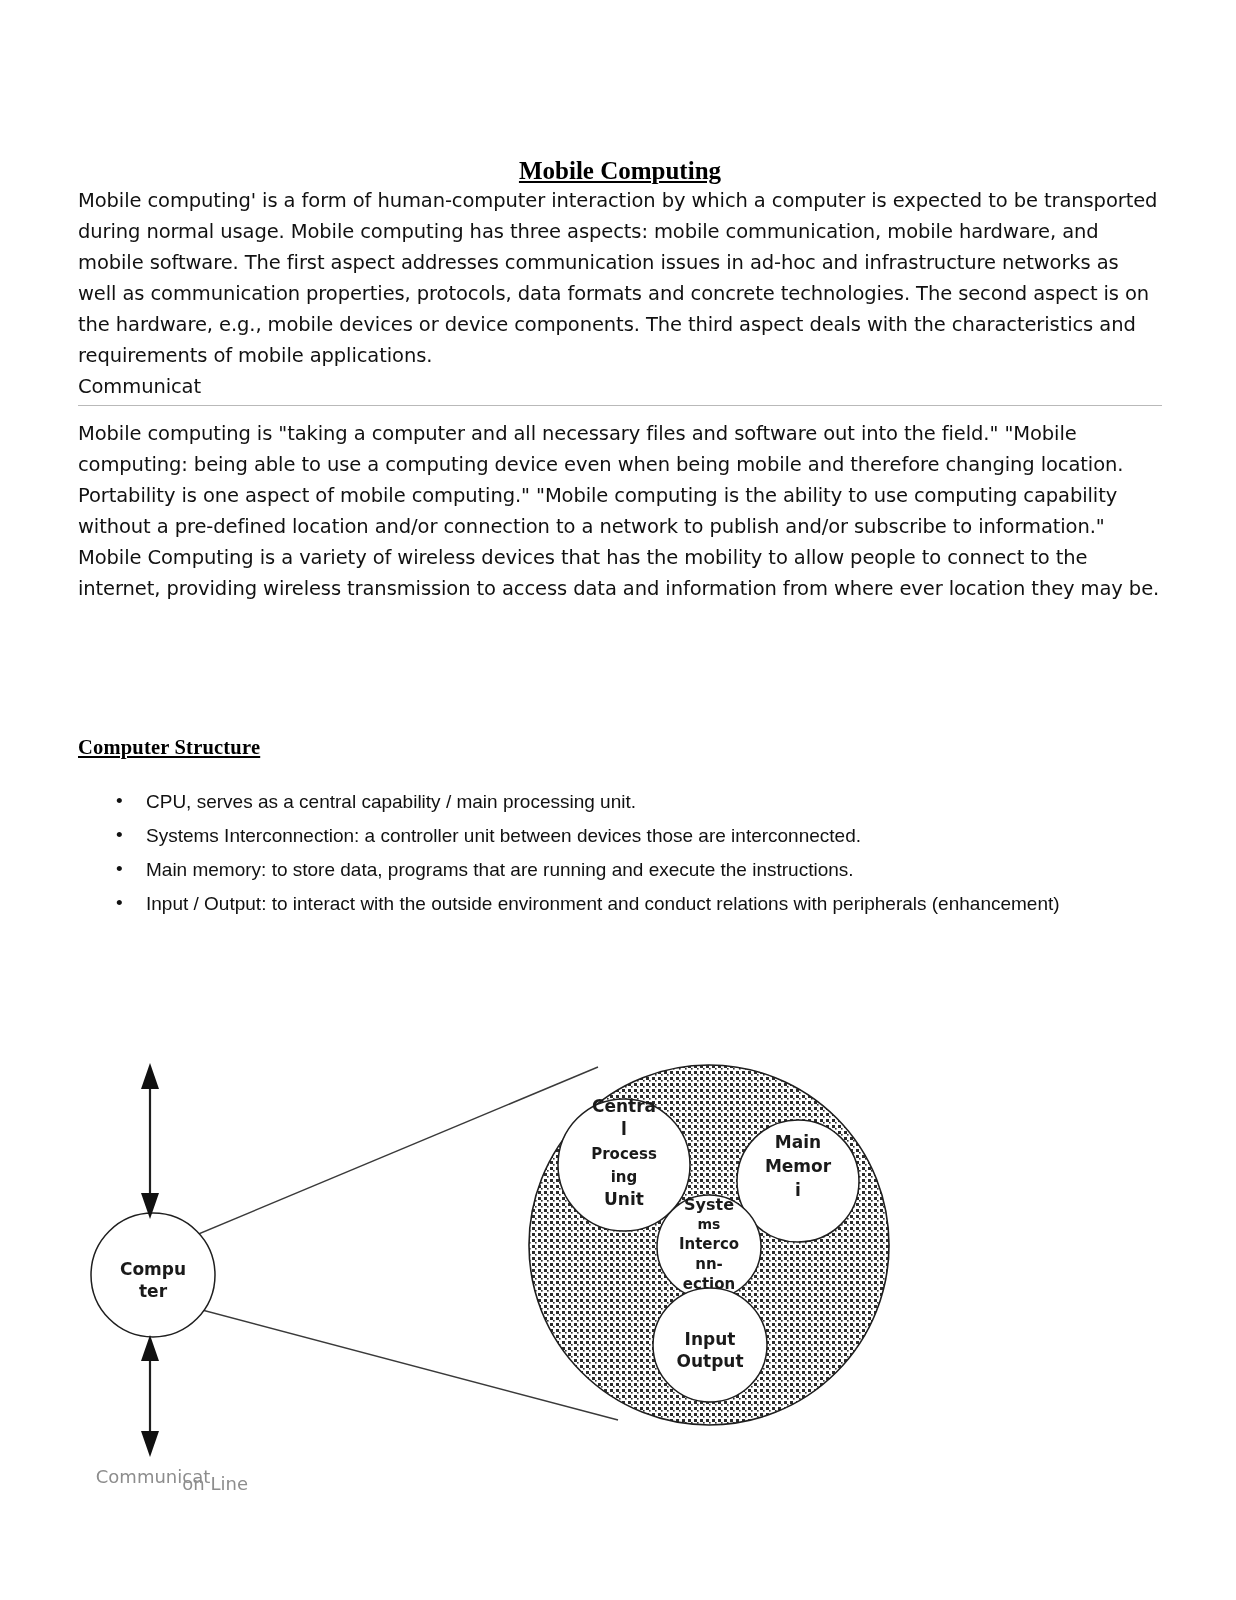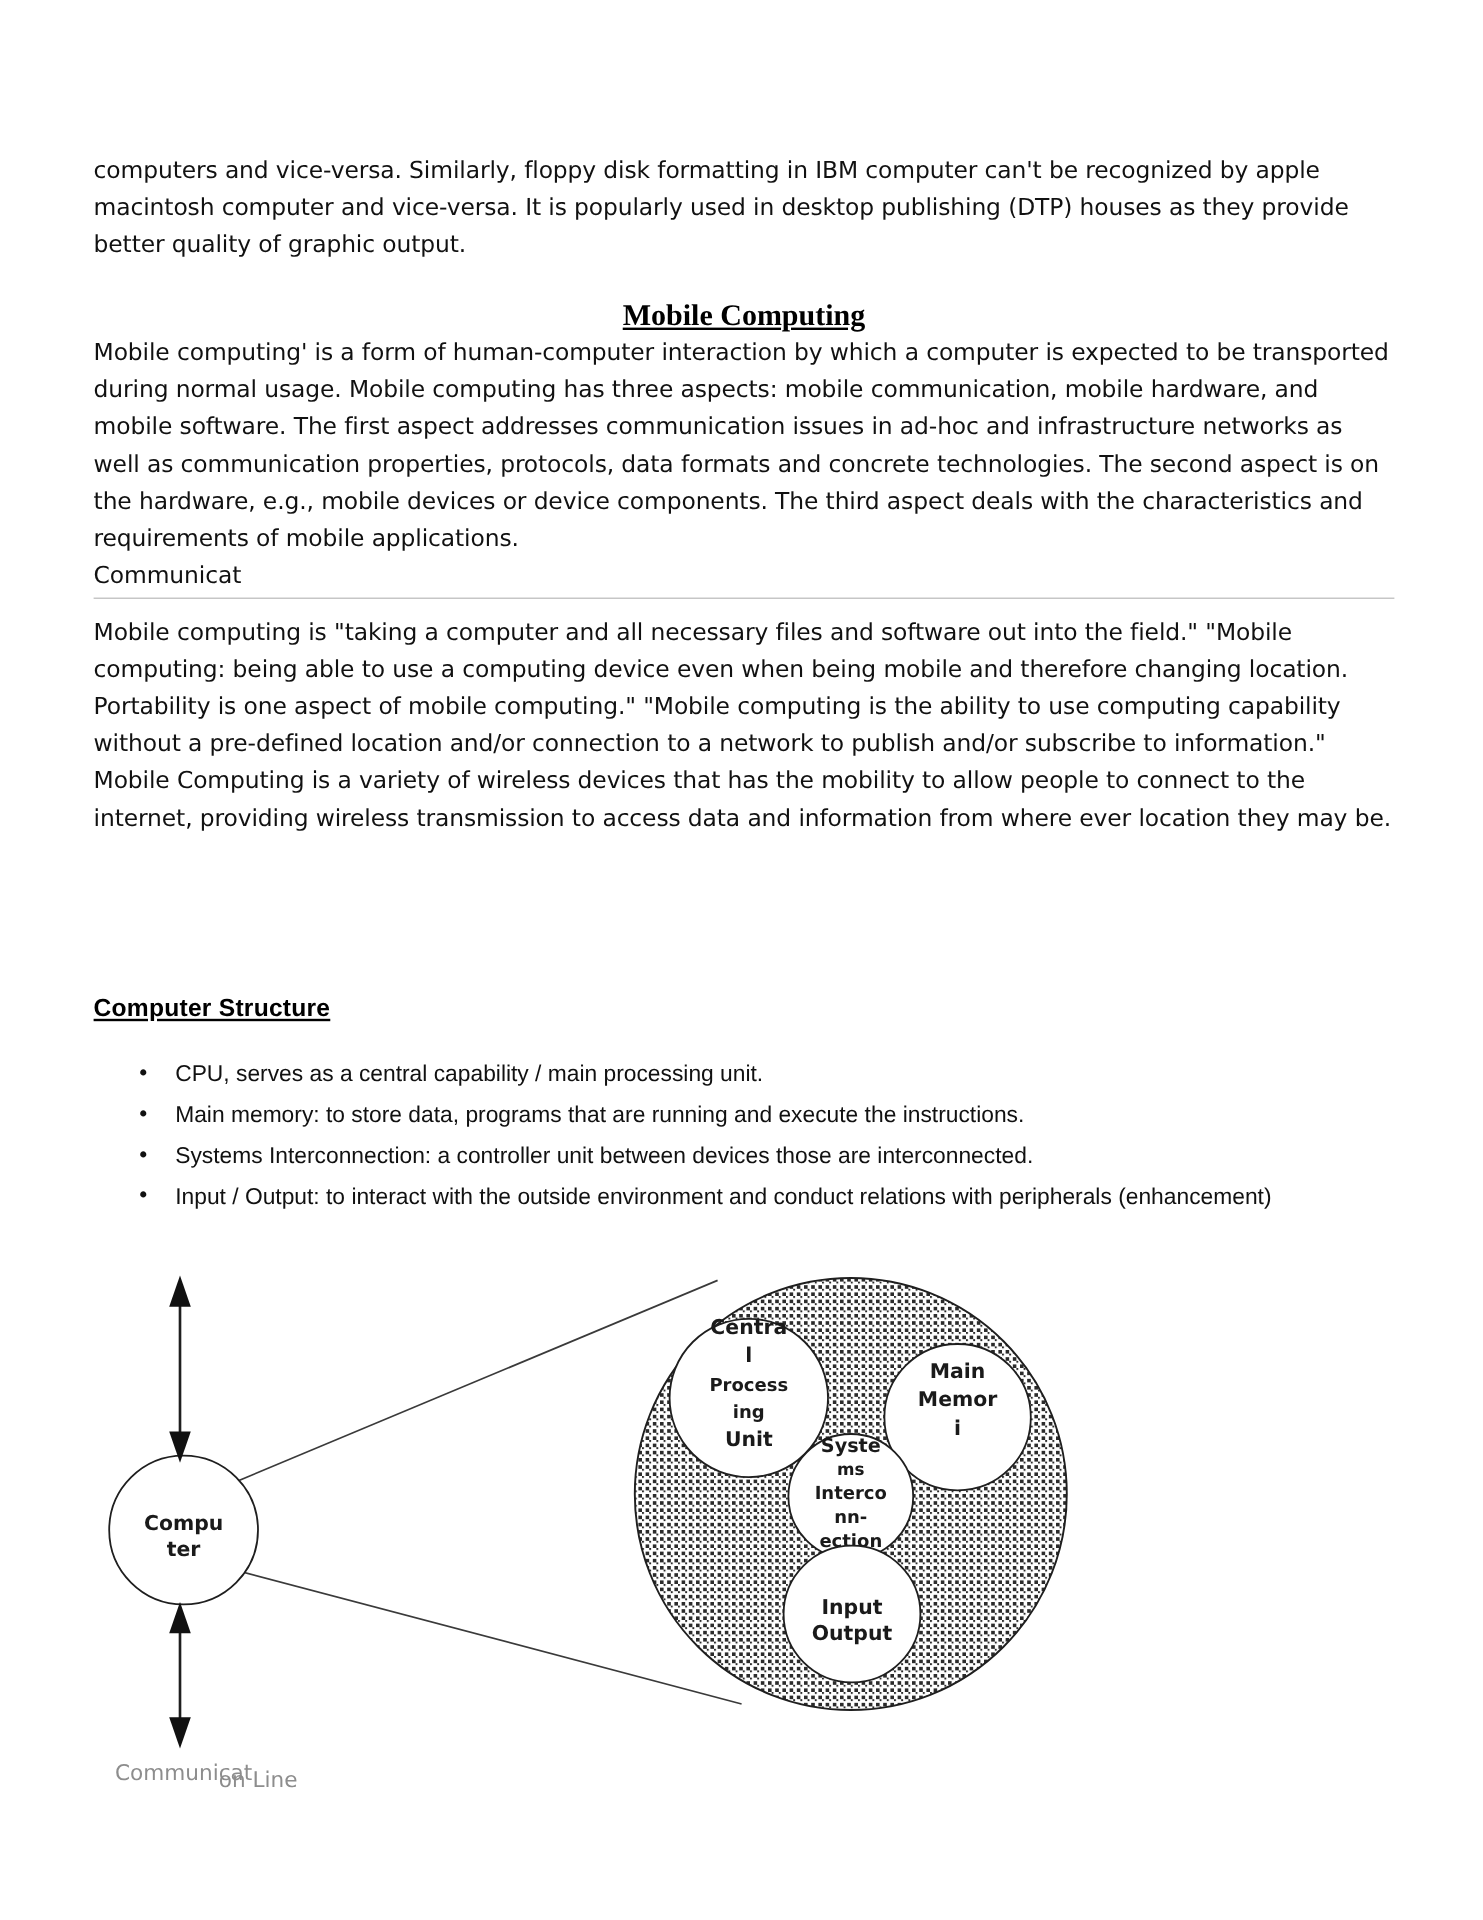--- a/index.html
+++ b/index.html
@@ -135,7 +135,6 @@
 
   <div class="content">
 
-    <p class="body-text">computers and vice-versa. Similarly, floppy disk formatting in IBM computer can't be recognized by apple macintosh computer and vice-versa. It is popularly used in desktop publishing (DTP) houses as they provide better quality of graphic output.</p>
 
     <div class="para-gap"></div>
 

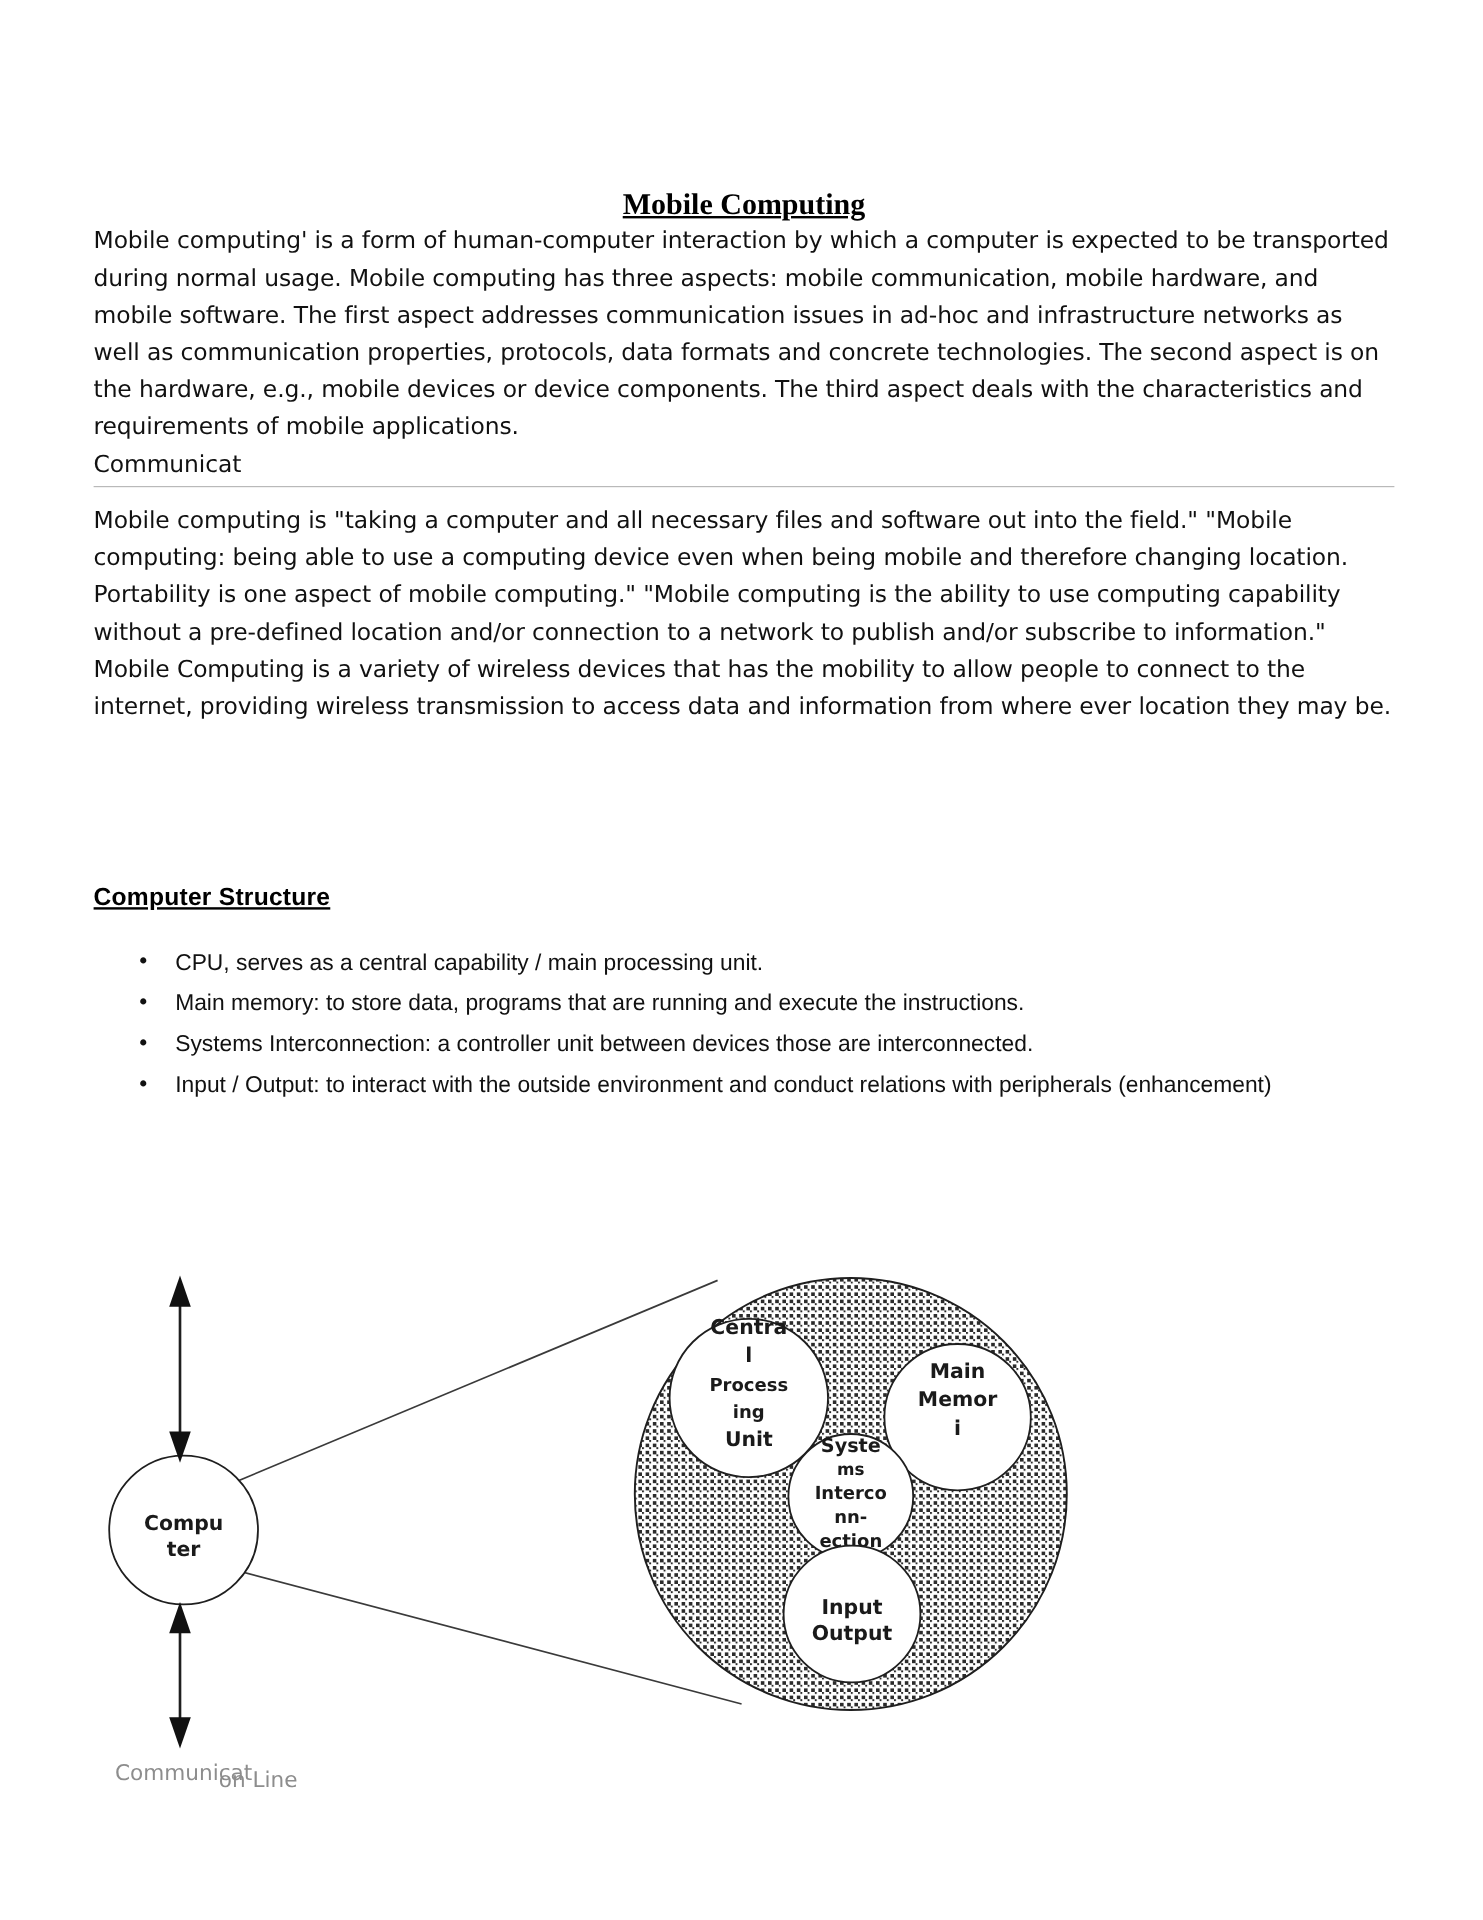--- a/index.html
+++ b/index.html
@@ -70,7 +70,7 @@
   }
 
   .section-title {
-    font-family: Liberation Sans, sans-serif;
+    font-family: Liberation Serif, serif;
     font-weight: bold;
     font-size: 20.5px;
     letter-spacing: 0.2px;

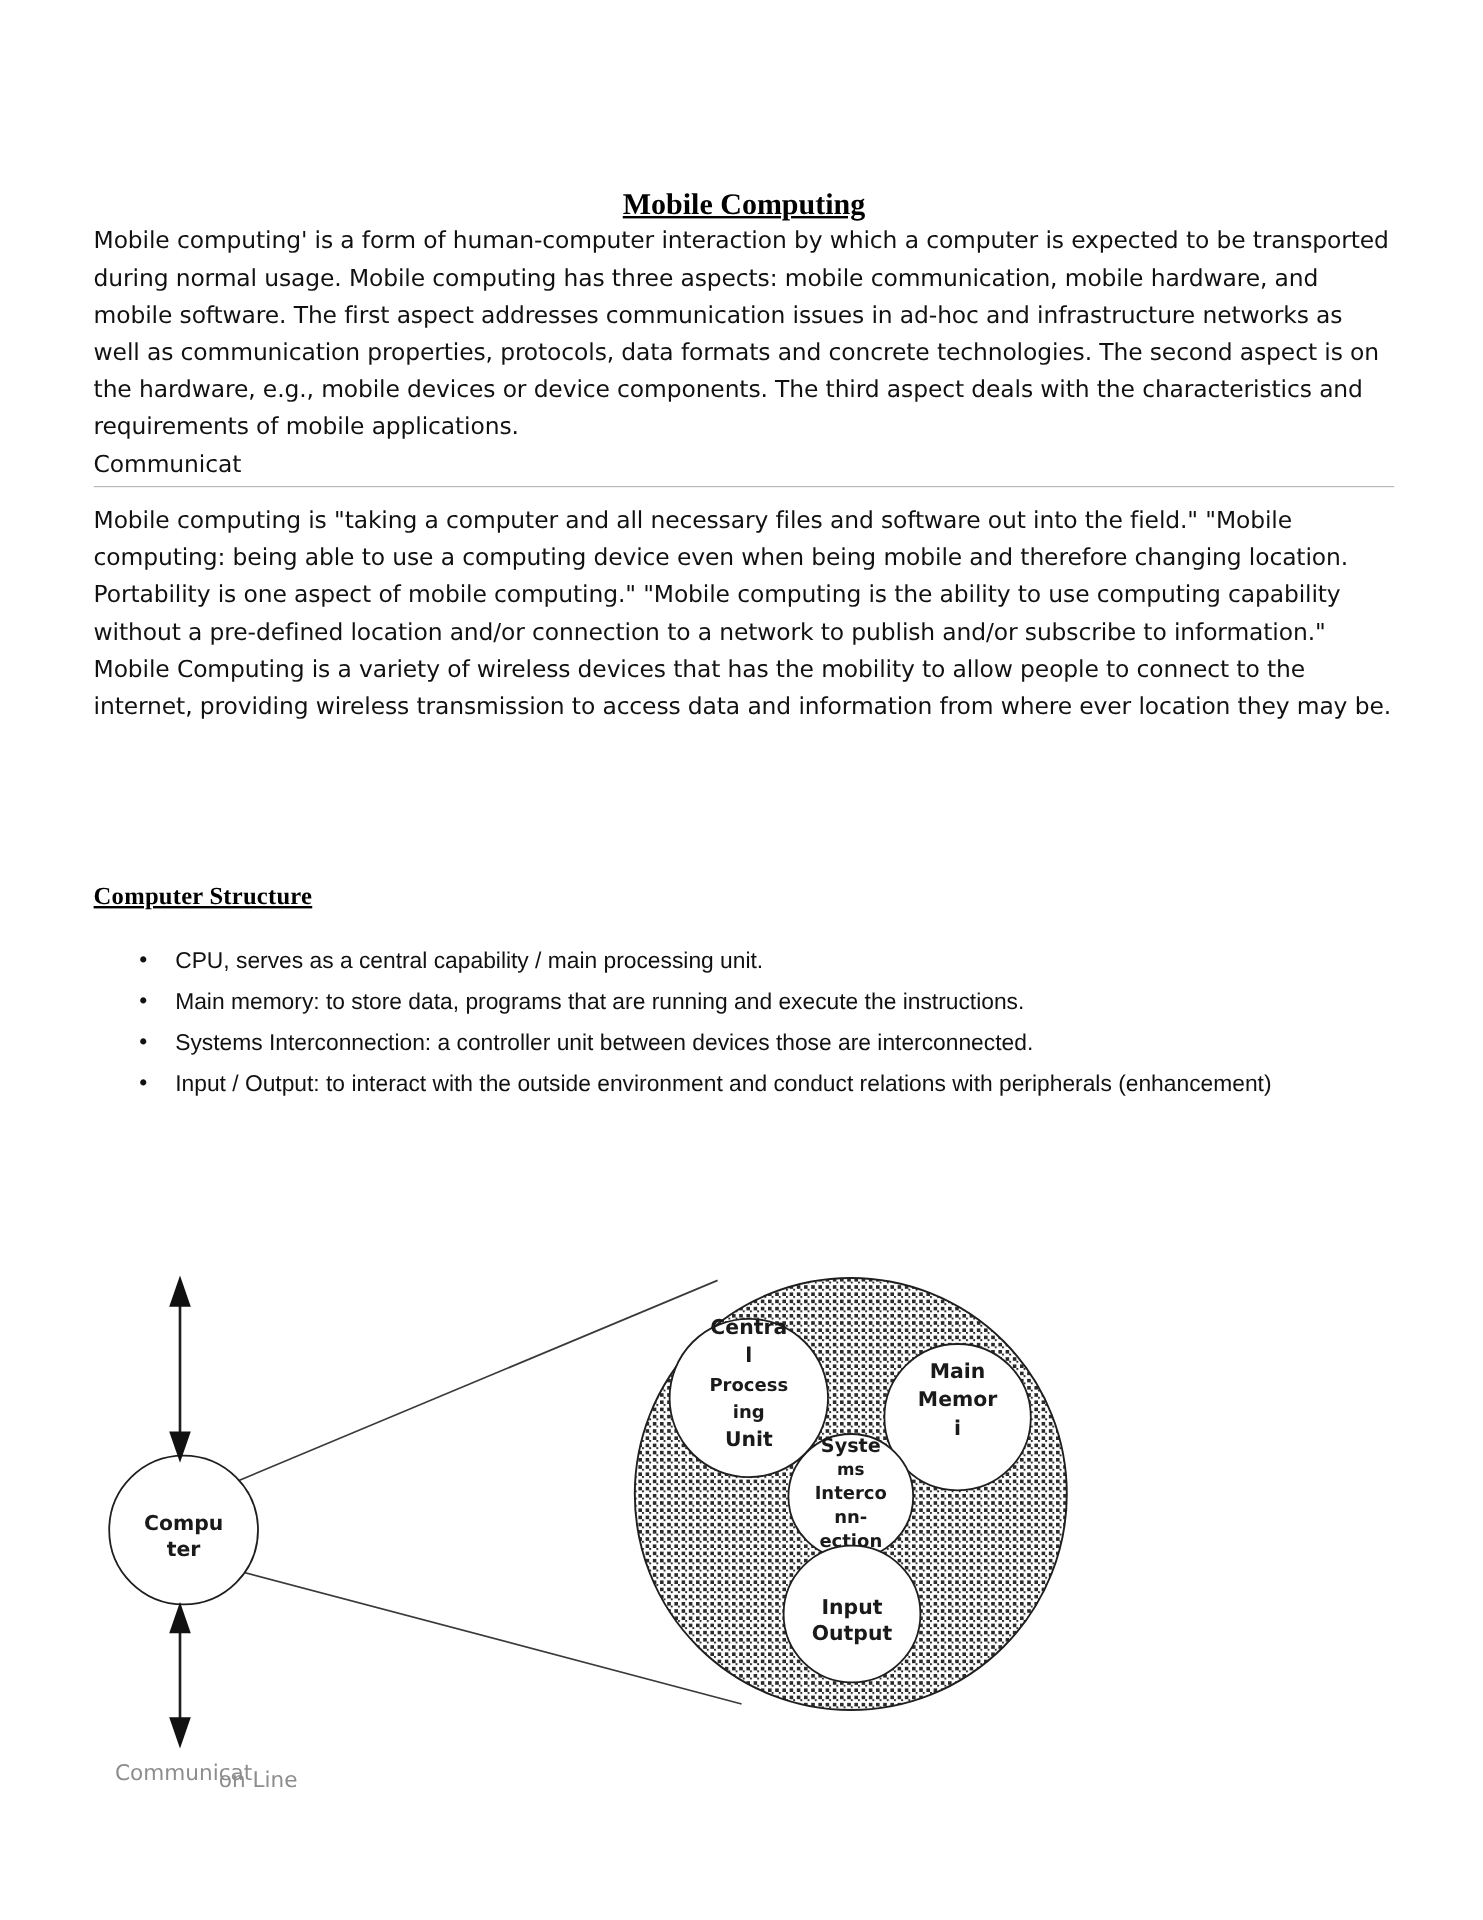--- a/index.html
+++ b/index.html
@@ -161,8 +161,8 @@
 
     <ul class="bullets">
       <li>CPU, serves as a central capability / main processing unit.</li>
+      <li>Systems Interconnection: a controller unit between devices those are interconnected.</li>
       <li>Main memory: to store data, programs that are running and execute the instructions.</li>
-      <li>Systems Interconnection: a controller unit between devices those are interconnected.</li>
       <li>Input / Output: to interact with the outside environment and conduct relations with peripherals (enhancement)</li>
     </ul>
 

